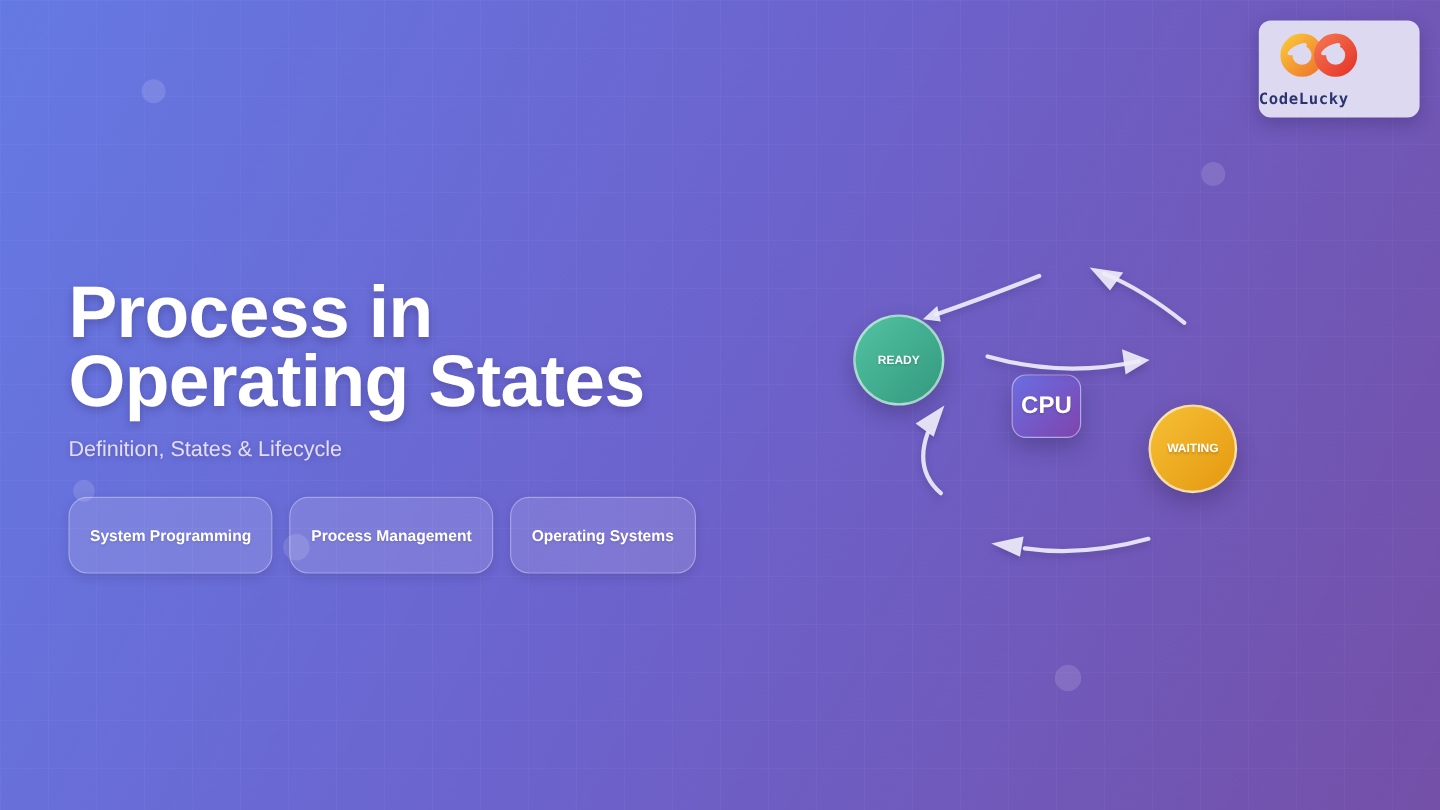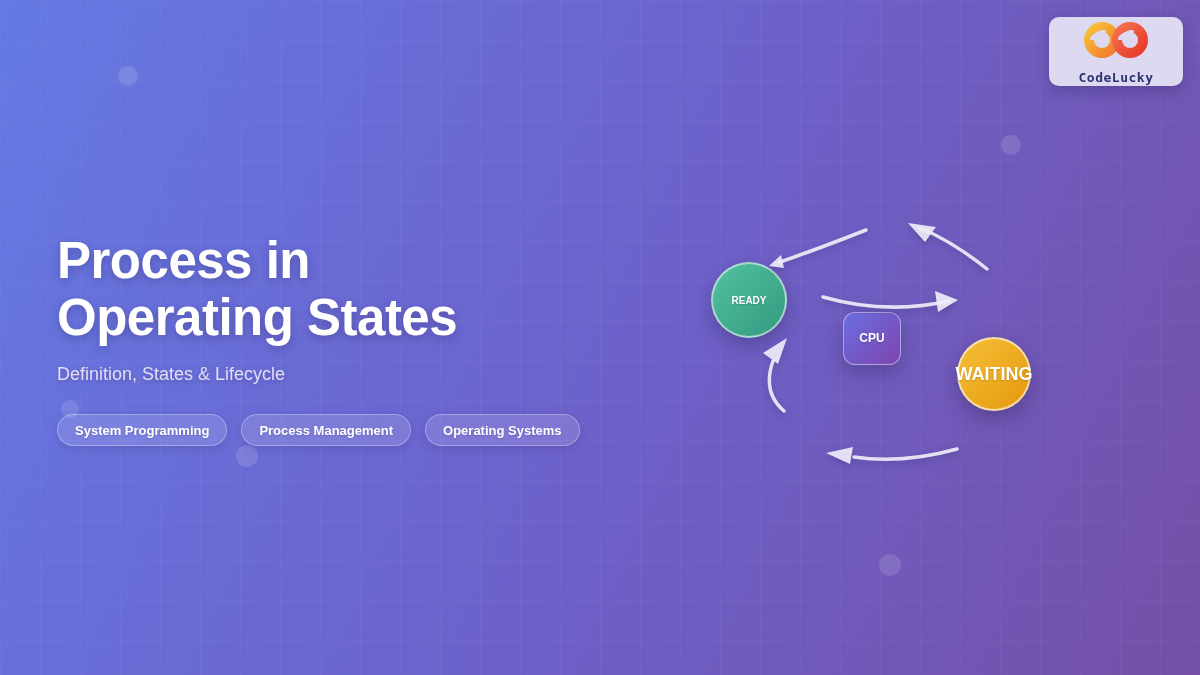--- a/index.html
+++ b/index.html
@@ -19,10 +19,10 @@
 
   
   .brand-card{
-    position:absolute;left:1049px;top:17px;width:134px;height:69px;
+    position:absolute;left:1049px;top:17px;width:134px;height:81px;
     background:#dcd9f0;border-radius:10px;
     box-shadow:0 5px 14px rgba(35,25,80,0.28);
-    display:flex;flex-direction:column;align-items:center;justify-content:center;gap:8px;
+    display:flex;flex-direction:column;align-items:flex-start;justify-content:center;gap:8px;
   }
   .brand-name{
     font-family:"DejaVu Sans Mono",monospace;font-weight:bold;

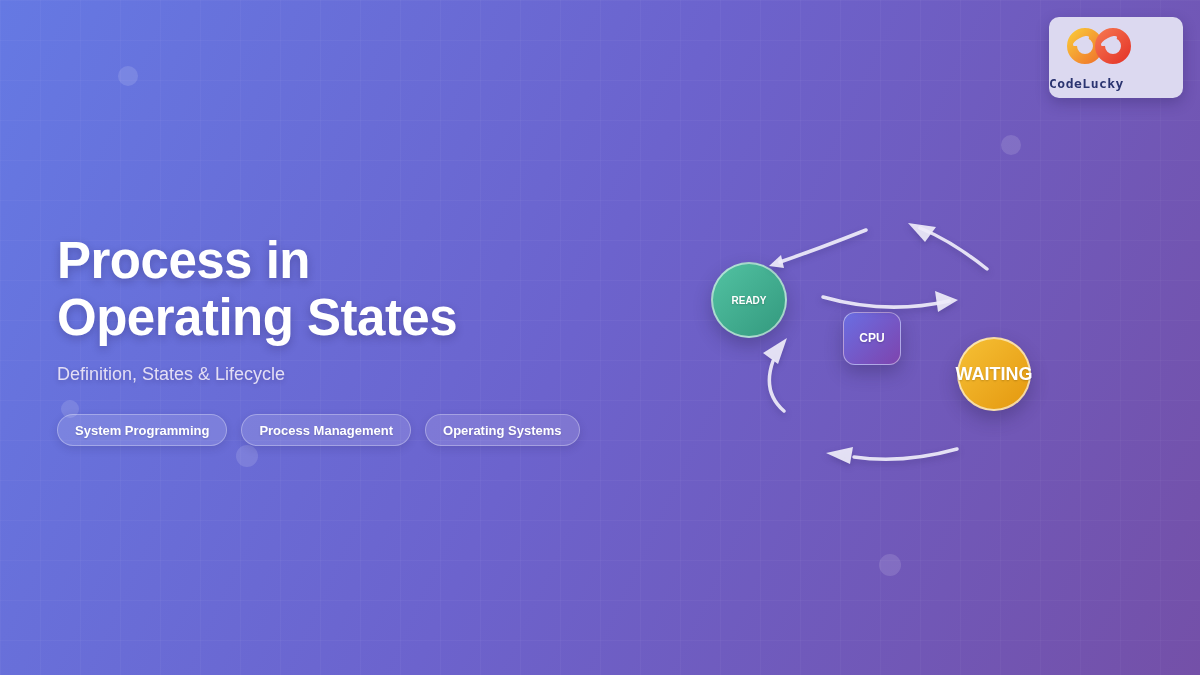--- a/index.html
+++ b/index.html
@@ -32,7 +32,7 @@
   
   .hero{position:absolute;left:57px;top:232px;color:#fff;}
   .hero-title{
-    font-size:51px;line-height:57px;font-weight:700;letter-spacing:-0.5px;
+    font-size:61px;line-height:57px;font-weight:700;letter-spacing:-0.5px;
     text-shadow:0 3px 8px rgba(30,20,70,0.28);
   }
   .hero-subtitle{

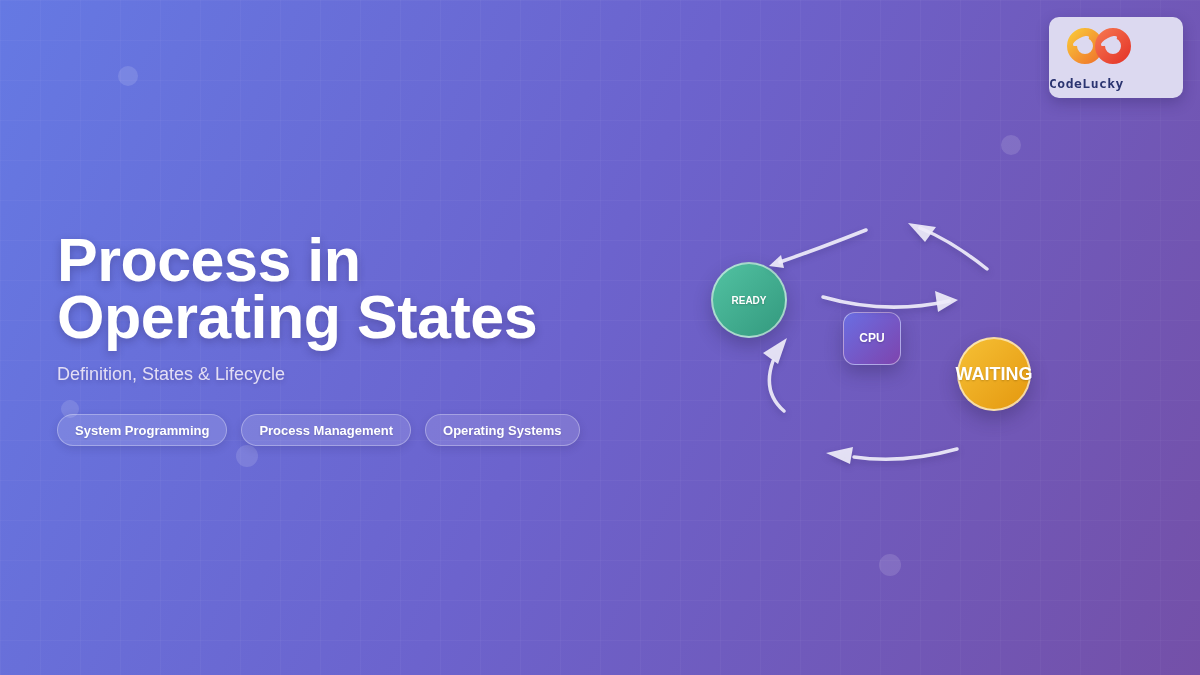--- a/index.html
+++ b/index.html
@@ -111,7 +111,7 @@
       <div class="node" style="left: 711px; top: 262px; width: 76px; height: 76px; border-radius: 50%; border: 2.5px solid rgba(255, 255, 255, 0.55); background: linear-gradient(135deg, rgb(82, 194, 162), rgb(51, 153, 126)); font-size: 10px; text-align: center;">
         <span>READY</span>
       </div>
-      <div class="node square" style="left: 843px; top: 311.5px; width: 58px; height: 53px; border: 1.5px solid rgba(255, 255, 255, 0.45); background: linear-gradient(135deg, rgb(106, 110, 226), rgb(126, 68, 174)); font-size: 12px;">
+      <div class="node square" style="left: 843px; top: 311.5px; width: 58px; height: 53px; border: 1.5px solid rgba(255, 255, 255, 0.45); background: linear-gradient(135deg, rgb(106, 110, 226), rgb(126, 68, 174)); font-size: 20px;">
         <span>CPU</span>
       </div>
       <div class="node" style="left: 957px; top: 337px; width: 74px; height: 74px; border-radius: 50%; border: 2.5px solid rgba(255, 255, 255, 0.6); background: linear-gradient(135deg, rgb(246, 192, 53), rgb(228, 152, 15)); font-size: 18px; text-align: center;">

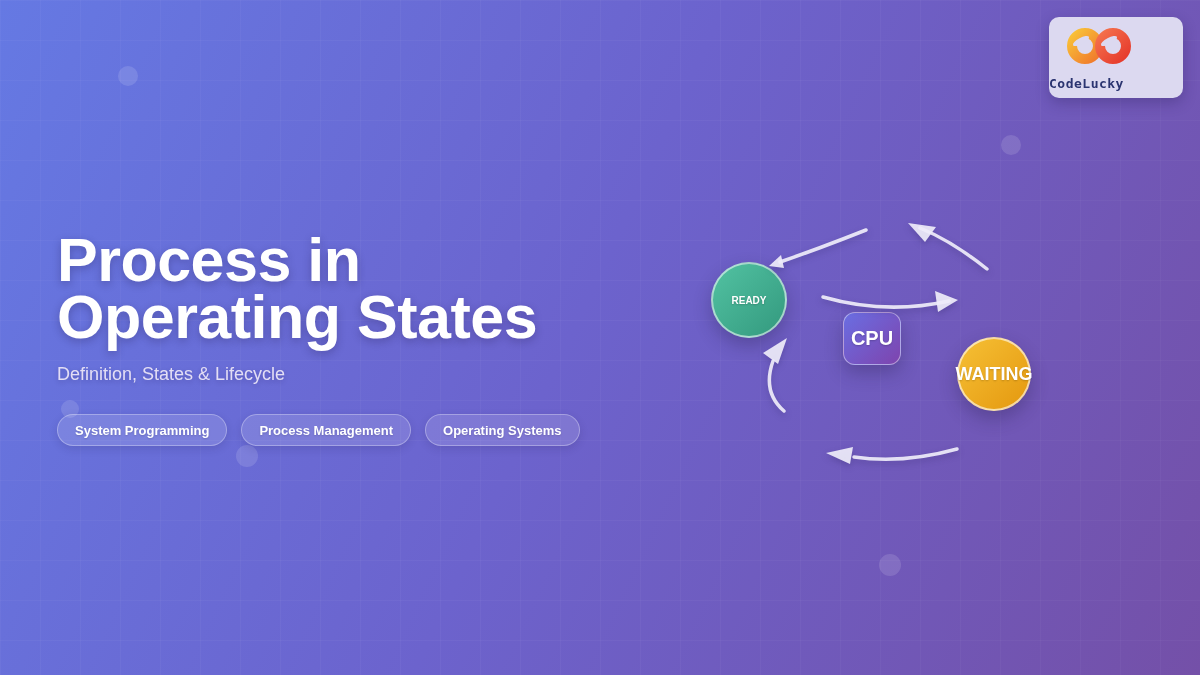--- a/index.html
+++ b/index.html
@@ -114,7 +114,7 @@
       <div class="node square" style="left: 843px; top: 311.5px; width: 58px; height: 53px; border: 1.5px solid rgba(255, 255, 255, 0.45); background: linear-gradient(135deg, rgb(106, 110, 226), rgb(126, 68, 174)); font-size: 20px;">
         <span>CPU</span>
       </div>
-      <div class="node" style="left: 957px; top: 337px; width: 74px; height: 74px; border-radius: 50%; border: 2.5px solid rgba(255, 255, 255, 0.6); background: linear-gradient(135deg, rgb(246, 192, 53), rgb(228, 152, 15)); font-size: 18px; text-align: center;">
+      <div class="node" style="left: 957px; top: 337px; width: 74px; height: 74px; border-radius: 50%; border: 2.5px solid rgba(255, 255, 255, 0.6); background: linear-gradient(135deg, rgb(246, 192, 53), rgb(228, 152, 15)); font-size: 10px; text-align: center;">
         <span>WAITING</span>
       </div>
     </div>

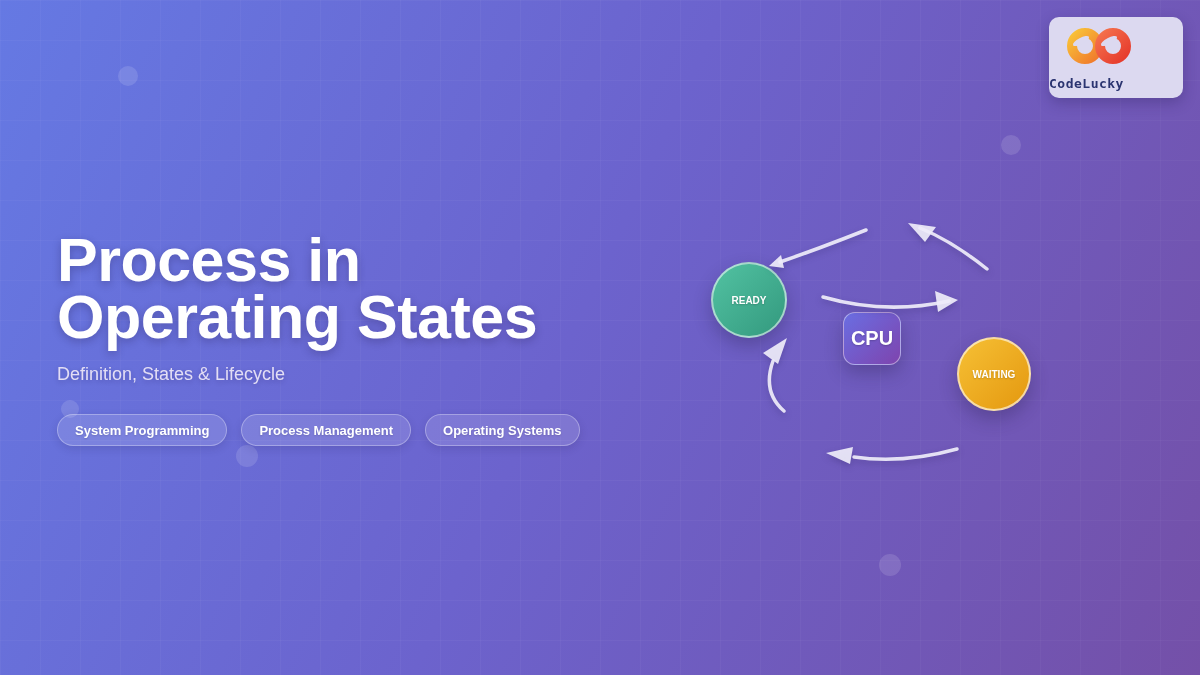--- a/index.html
+++ b/index.html
@@ -41,7 +41,7 @@
   }
   .badges{position:absolute;left:57px;top:414px;display:flex;gap:14px;}
   .badge{
-    height:30px;display:flex;align-items:center;padding:0 17px;
+    height:30px;display:flex;align-items:center;padding:16px 17px;
     background:rgba(255,255,255,0.13);border:1px solid rgba(255,255,255,0.30);
     border-radius:16px;color:#fff;font-size:13px;font-weight:700;
     box-shadow:0 3px 8px rgba(35,25,80,0.15);white-space:nowrap;

